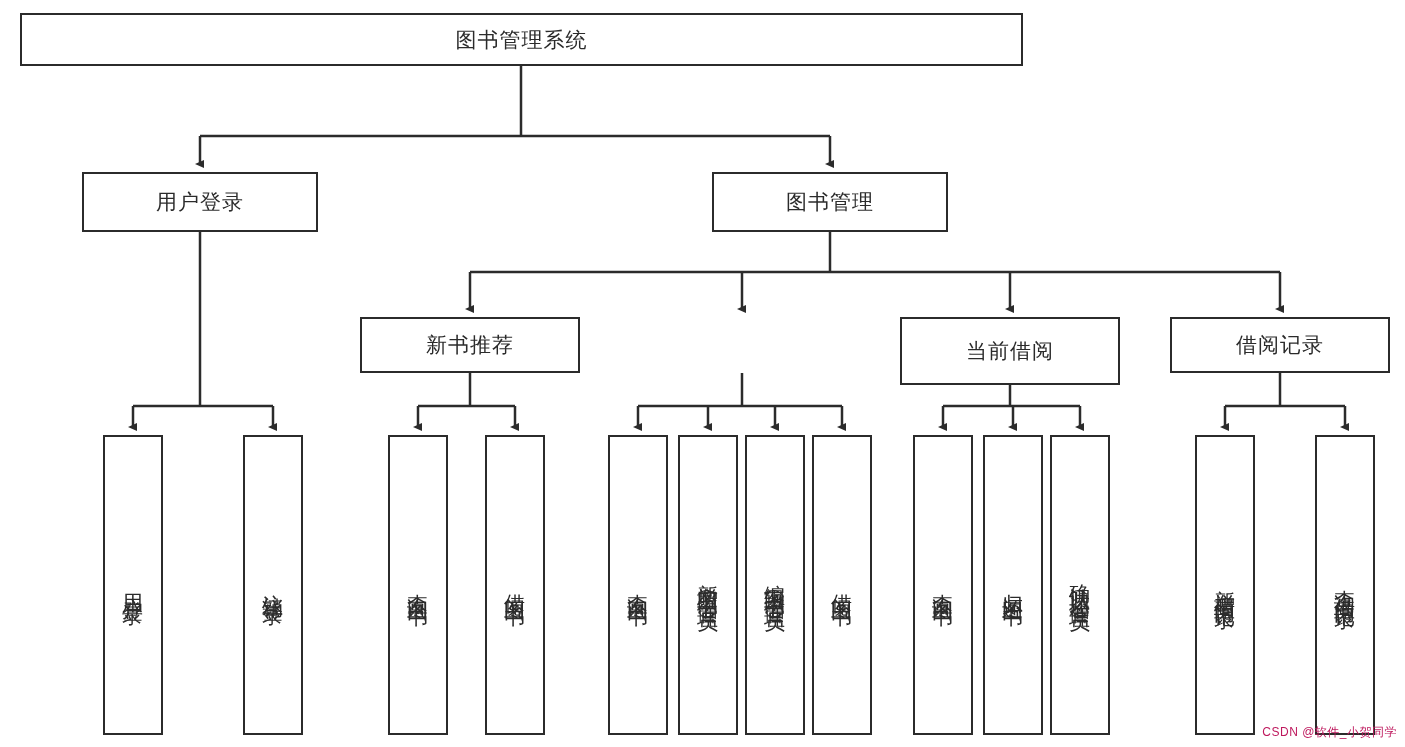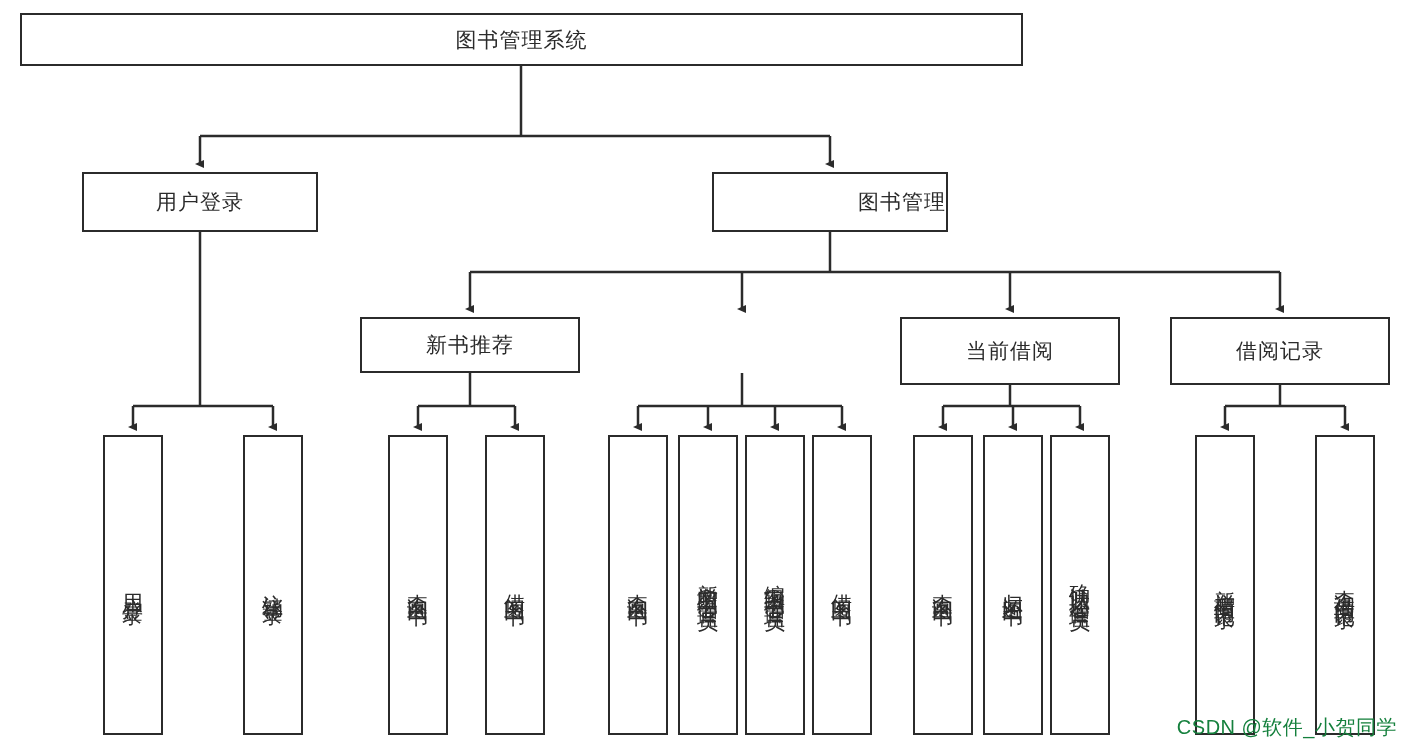--- a/index.html
+++ b/index.html
@@ -105,7 +105,7 @@
   <div class="nodebox" style="left:82px;top:172px;width:236px;height:60px;">
     <span class="label">用户登录</span>
   </div>
-  <div class="nodebox" style="left:712px;top:172px;width:236px;height:60px;justify-content:flex-end;">
+  <div class="nodebox" style="left:712px;top:172px;width:236px;height:60px;">
     <span class="label">图书管理</span>
   </div>
 

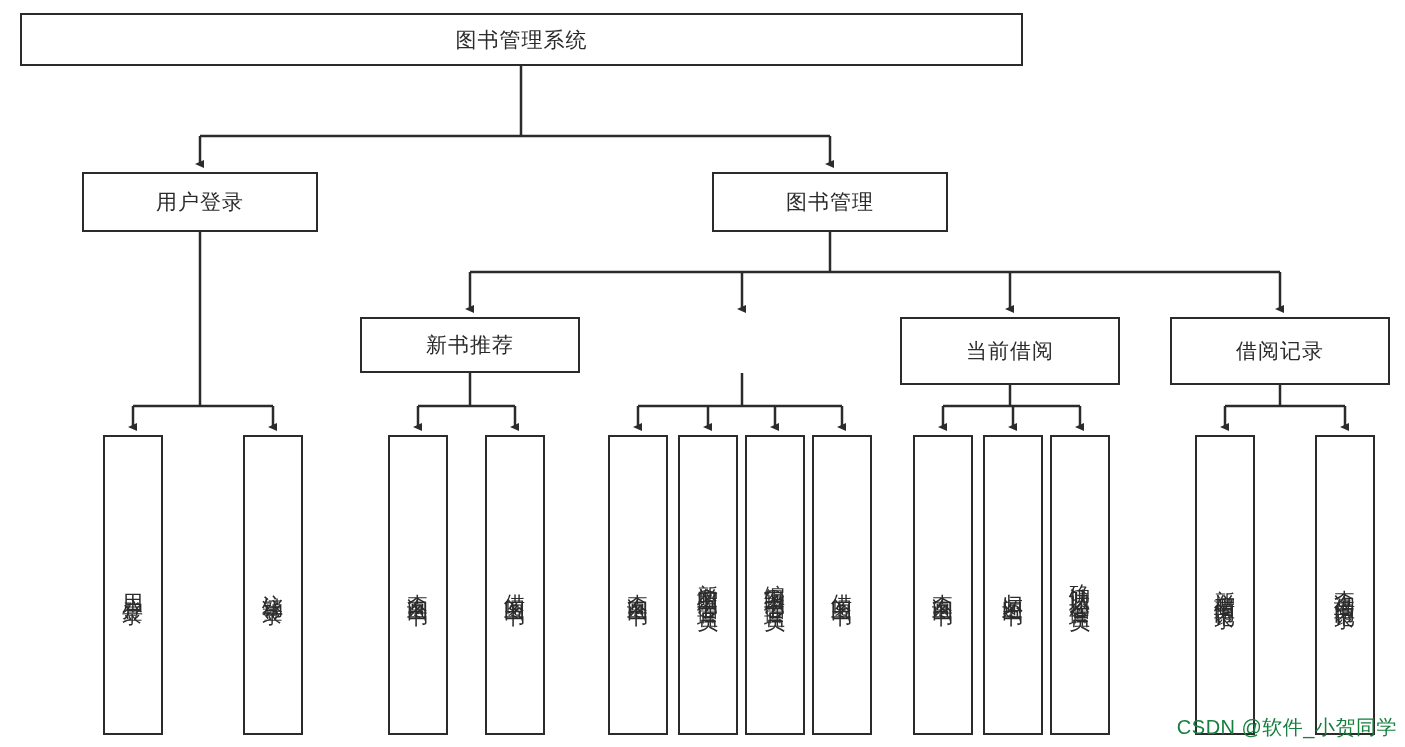--- a/index.html
+++ b/index.html
@@ -115,7 +115,7 @@
   <div class="nodebox" style="left:900px;top:317px;width:220px;height:68px;">
     <span class="label">当前借阅</span>
   </div>
-  <div class="nodebox" style="left:1170px;top:317px;width:220px;height:68px;">
+  <div class="nodebox" style="left:1170px;top:317px;width:220px;height:56px;">
     <span class="label">借阅记录</span>
   </div>
 

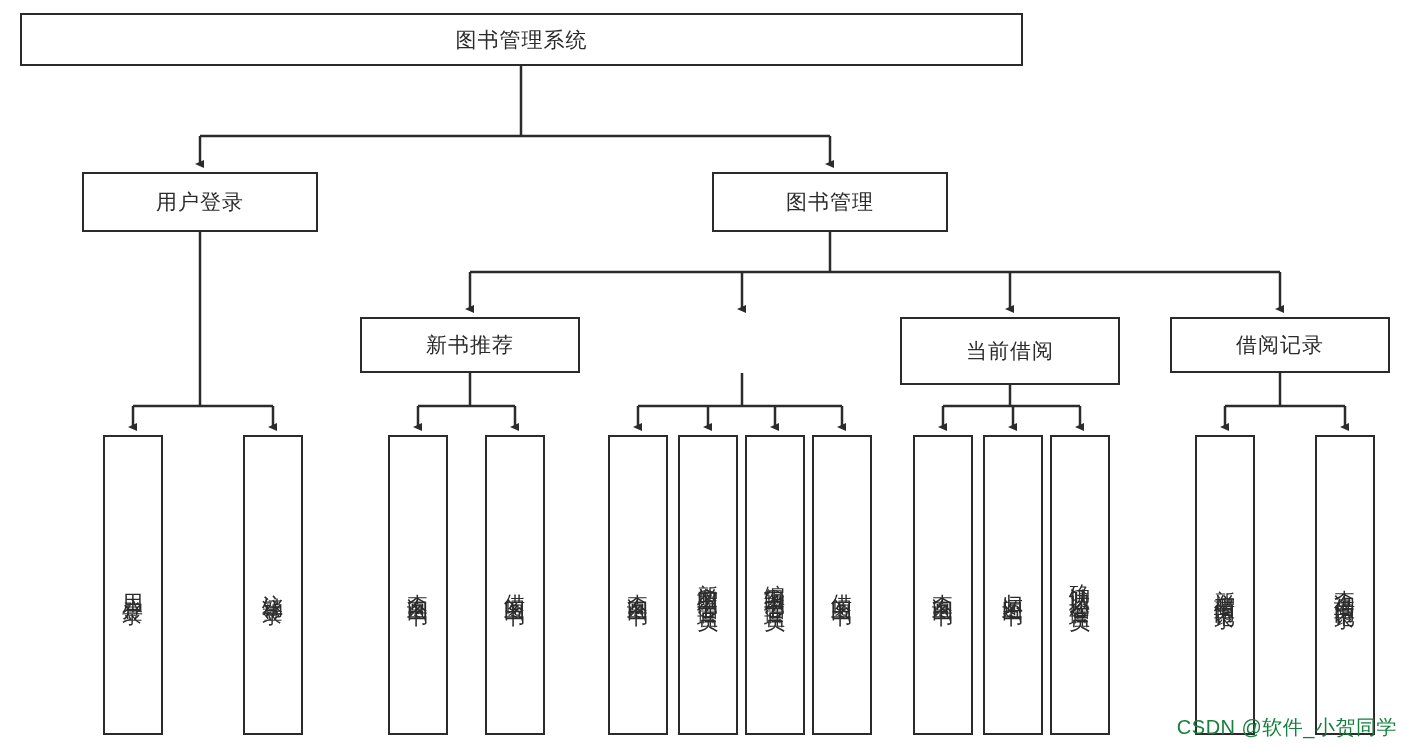--- a/index.html
+++ b/index.html
@@ -36,8 +36,8 @@
   .watermark{
     position:absolute;
     right:8px;bottom:6px;
-    color:#15803d;
-    font-size:20px;
+    color:#be185d;
+    font-size:12px;
     letter-spacing:0.5px;
     user-select:none;
     white-space:nowrap;

